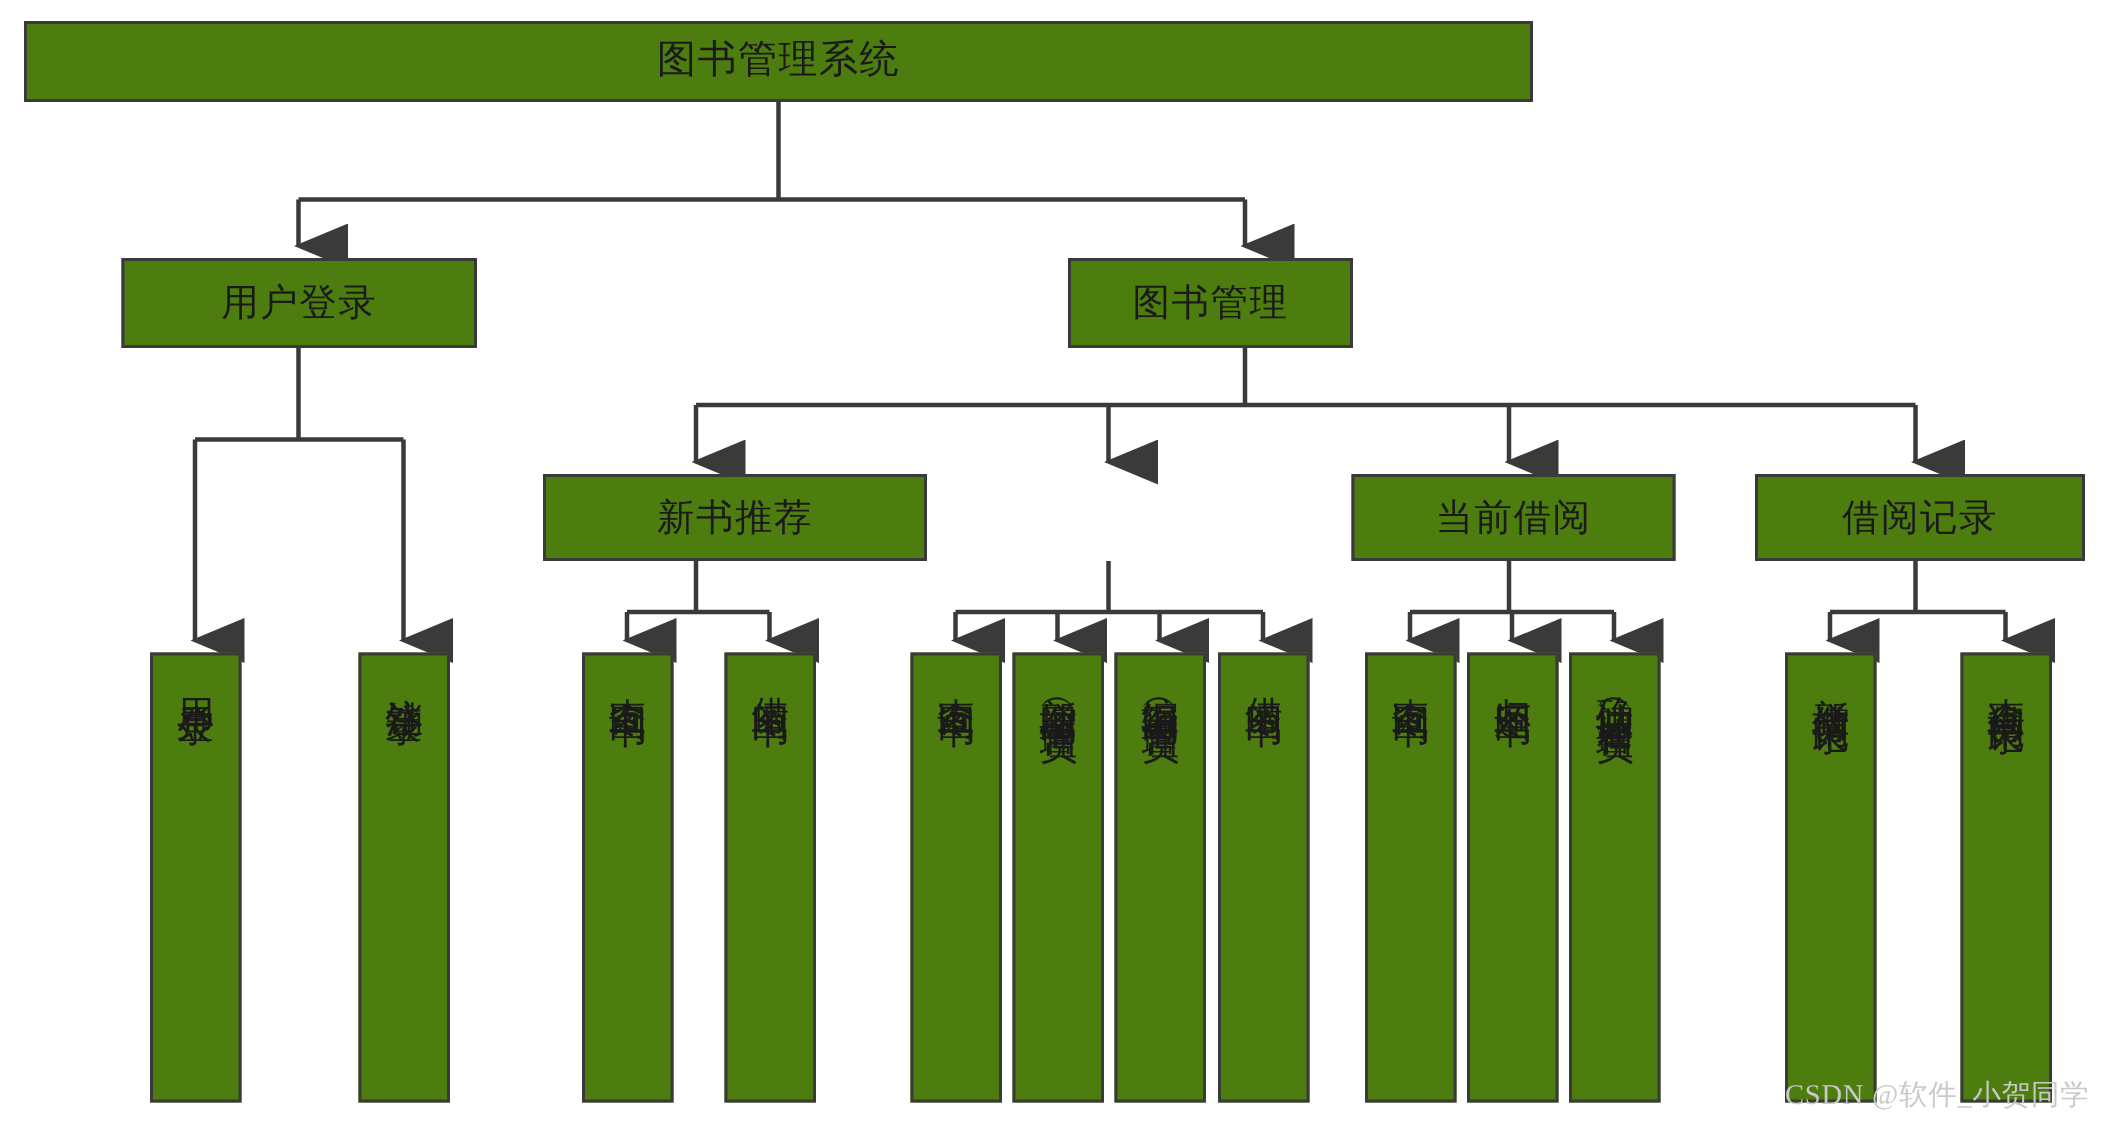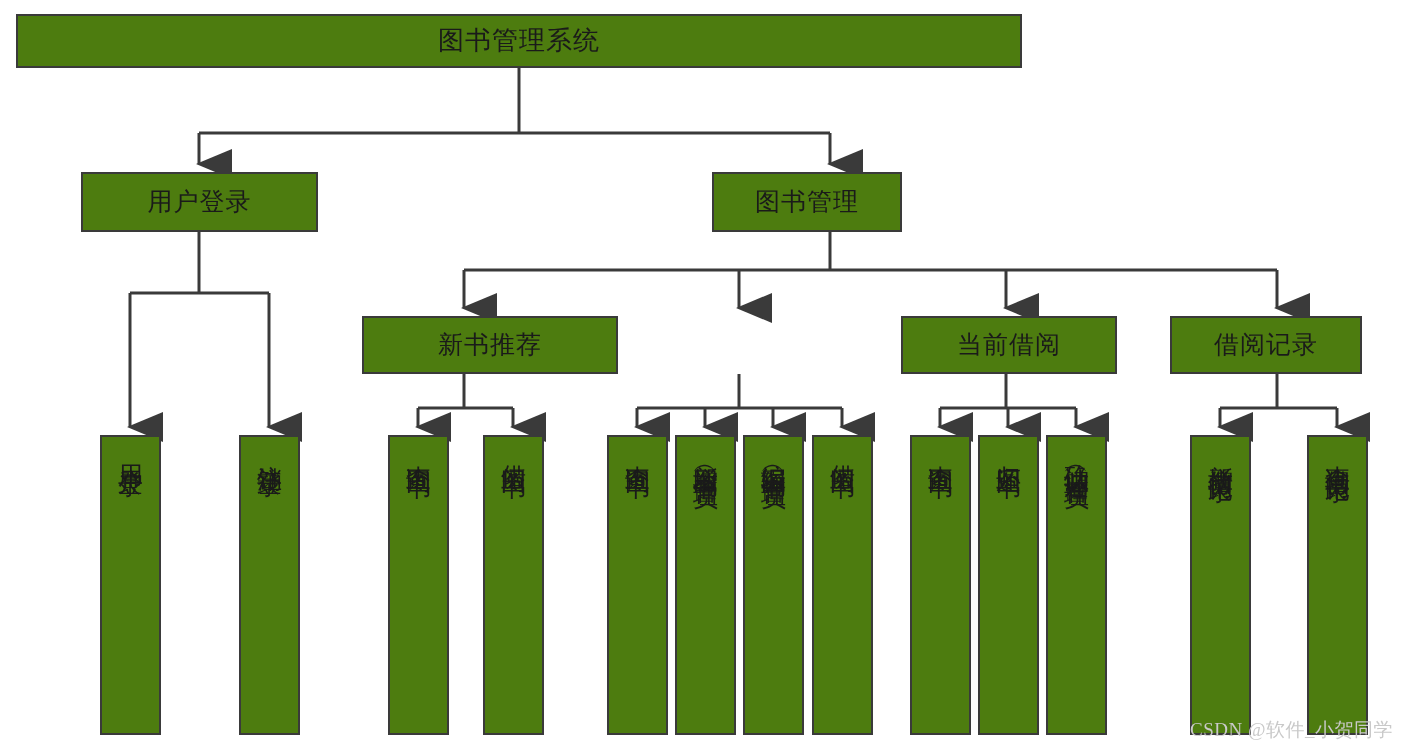--- a/index.html
+++ b/index.html
@@ -162,7 +162,7 @@
     <span class="node-label">当前借阅</span>
   </div>
 
-  <div class="node horizontal" style="left:1170px; top:316px; width:192px; height:58px;">
+  <div class="node horizontal" style="left:1170px; top:316px; width:220px; height:58px;">
     <span class="node-label">借阅记录</span>
   </div>
 

